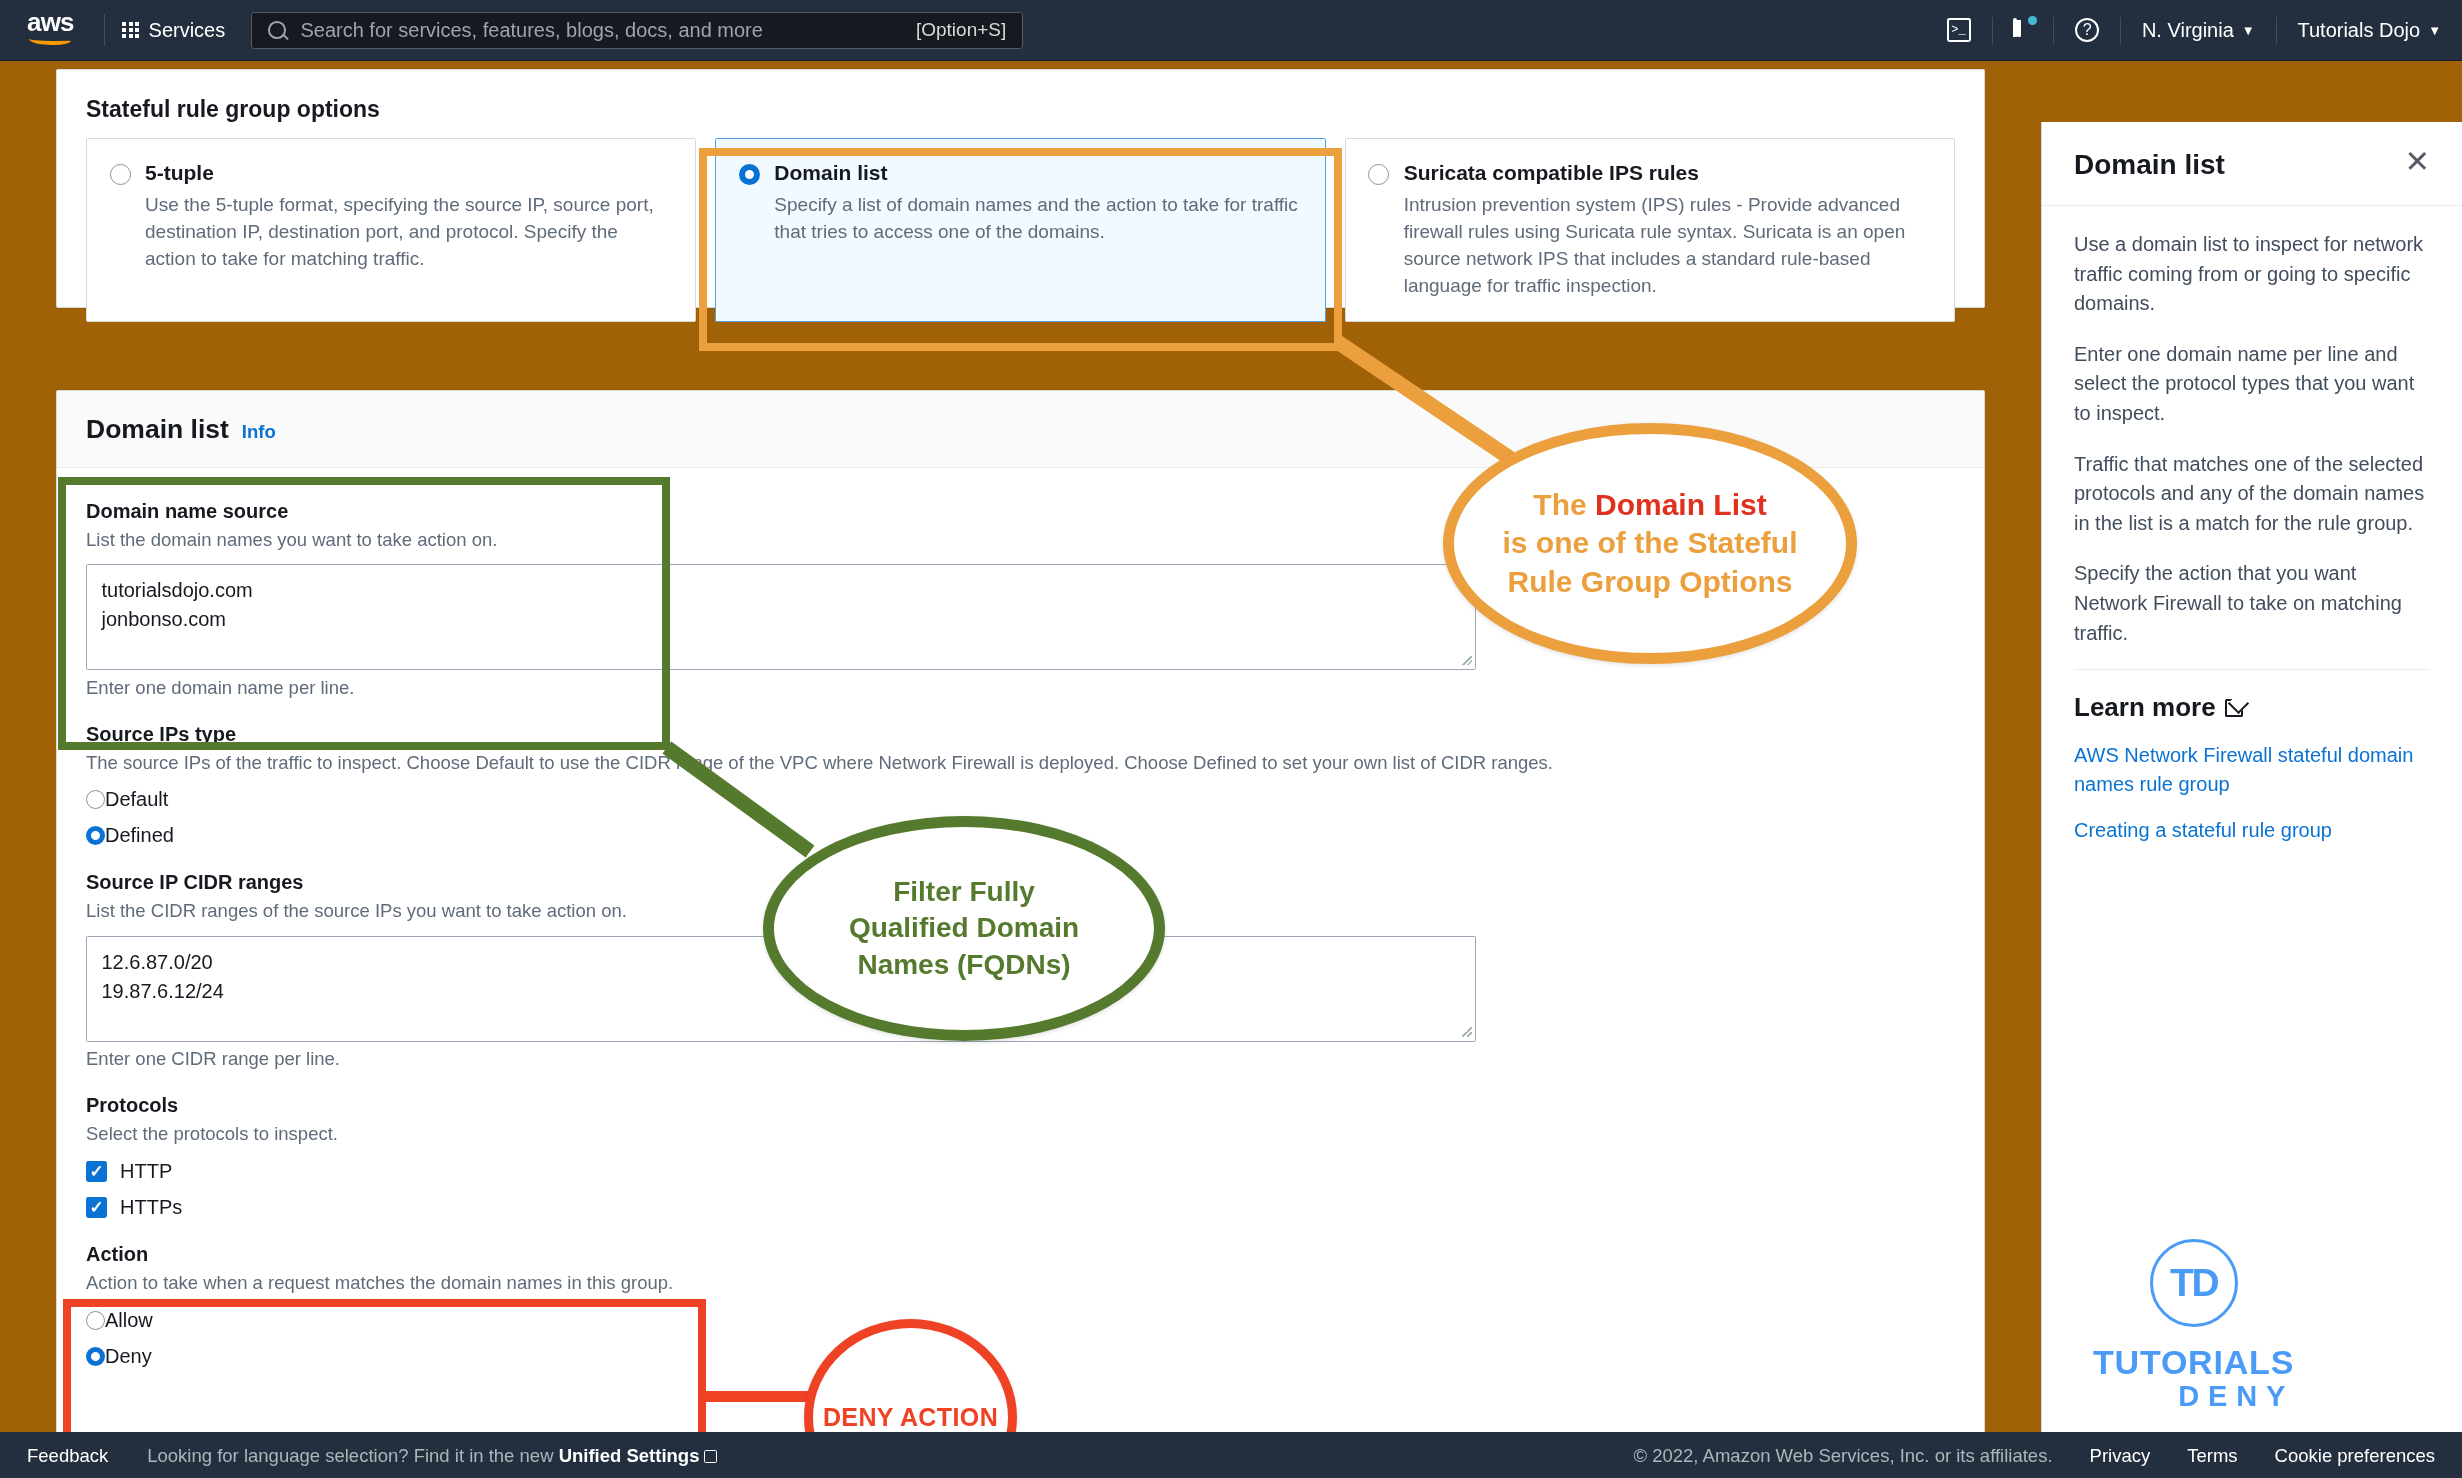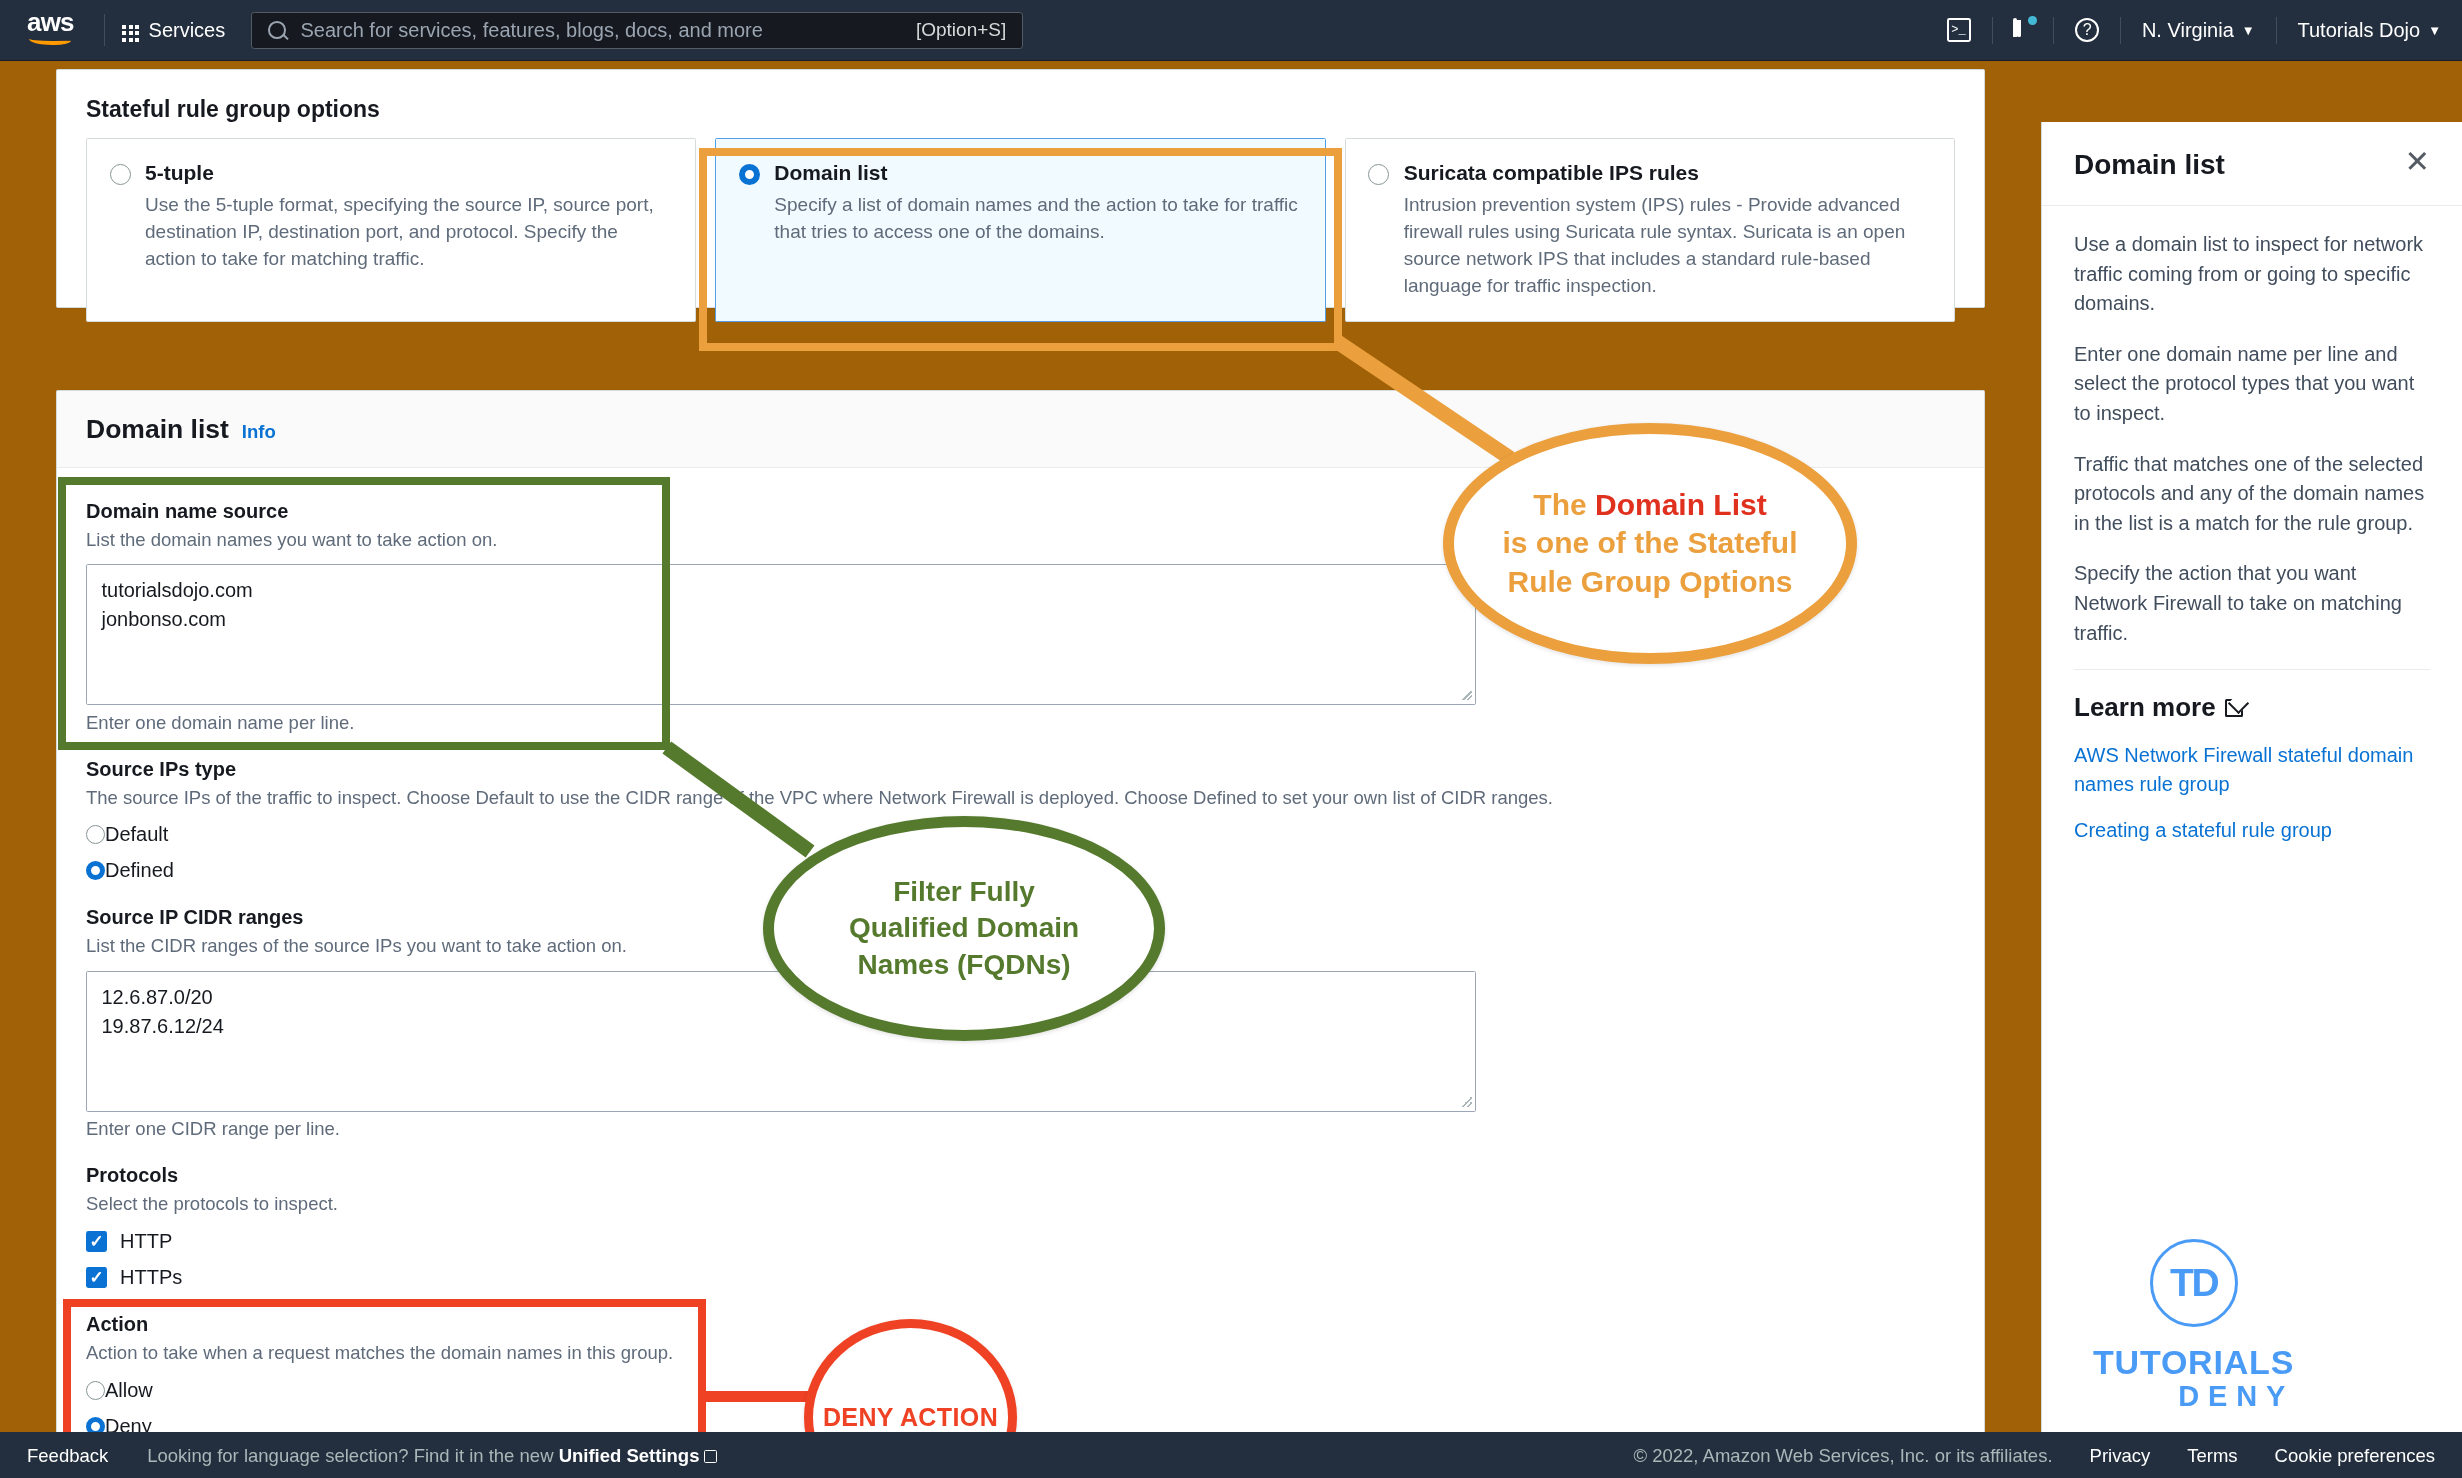--- a/index.html
+++ b/index.html
@@ -28,7 +28,7 @@
     border-radius: 0 0 40% 55%;
   }
   .nav-divider { width: 0.8px; height: 32px; background: #414d5c; margin: 0 17.7px; }
-  .services-btn { display: flex; align-items: flex-end; gap: 9.6px; cursor: pointer; }
+  .services-btn { display: flex; align-items: center; gap: 9.6px; cursor: pointer; }
   .grid-icon { display: grid; grid-template-columns: repeat(3, 4px); gap: 2.4px; }
   .grid-icon i { width: 4px; height: 4px; background: #fff; display: block; }
   .services-label { color: #fff; font-size: 20px; }

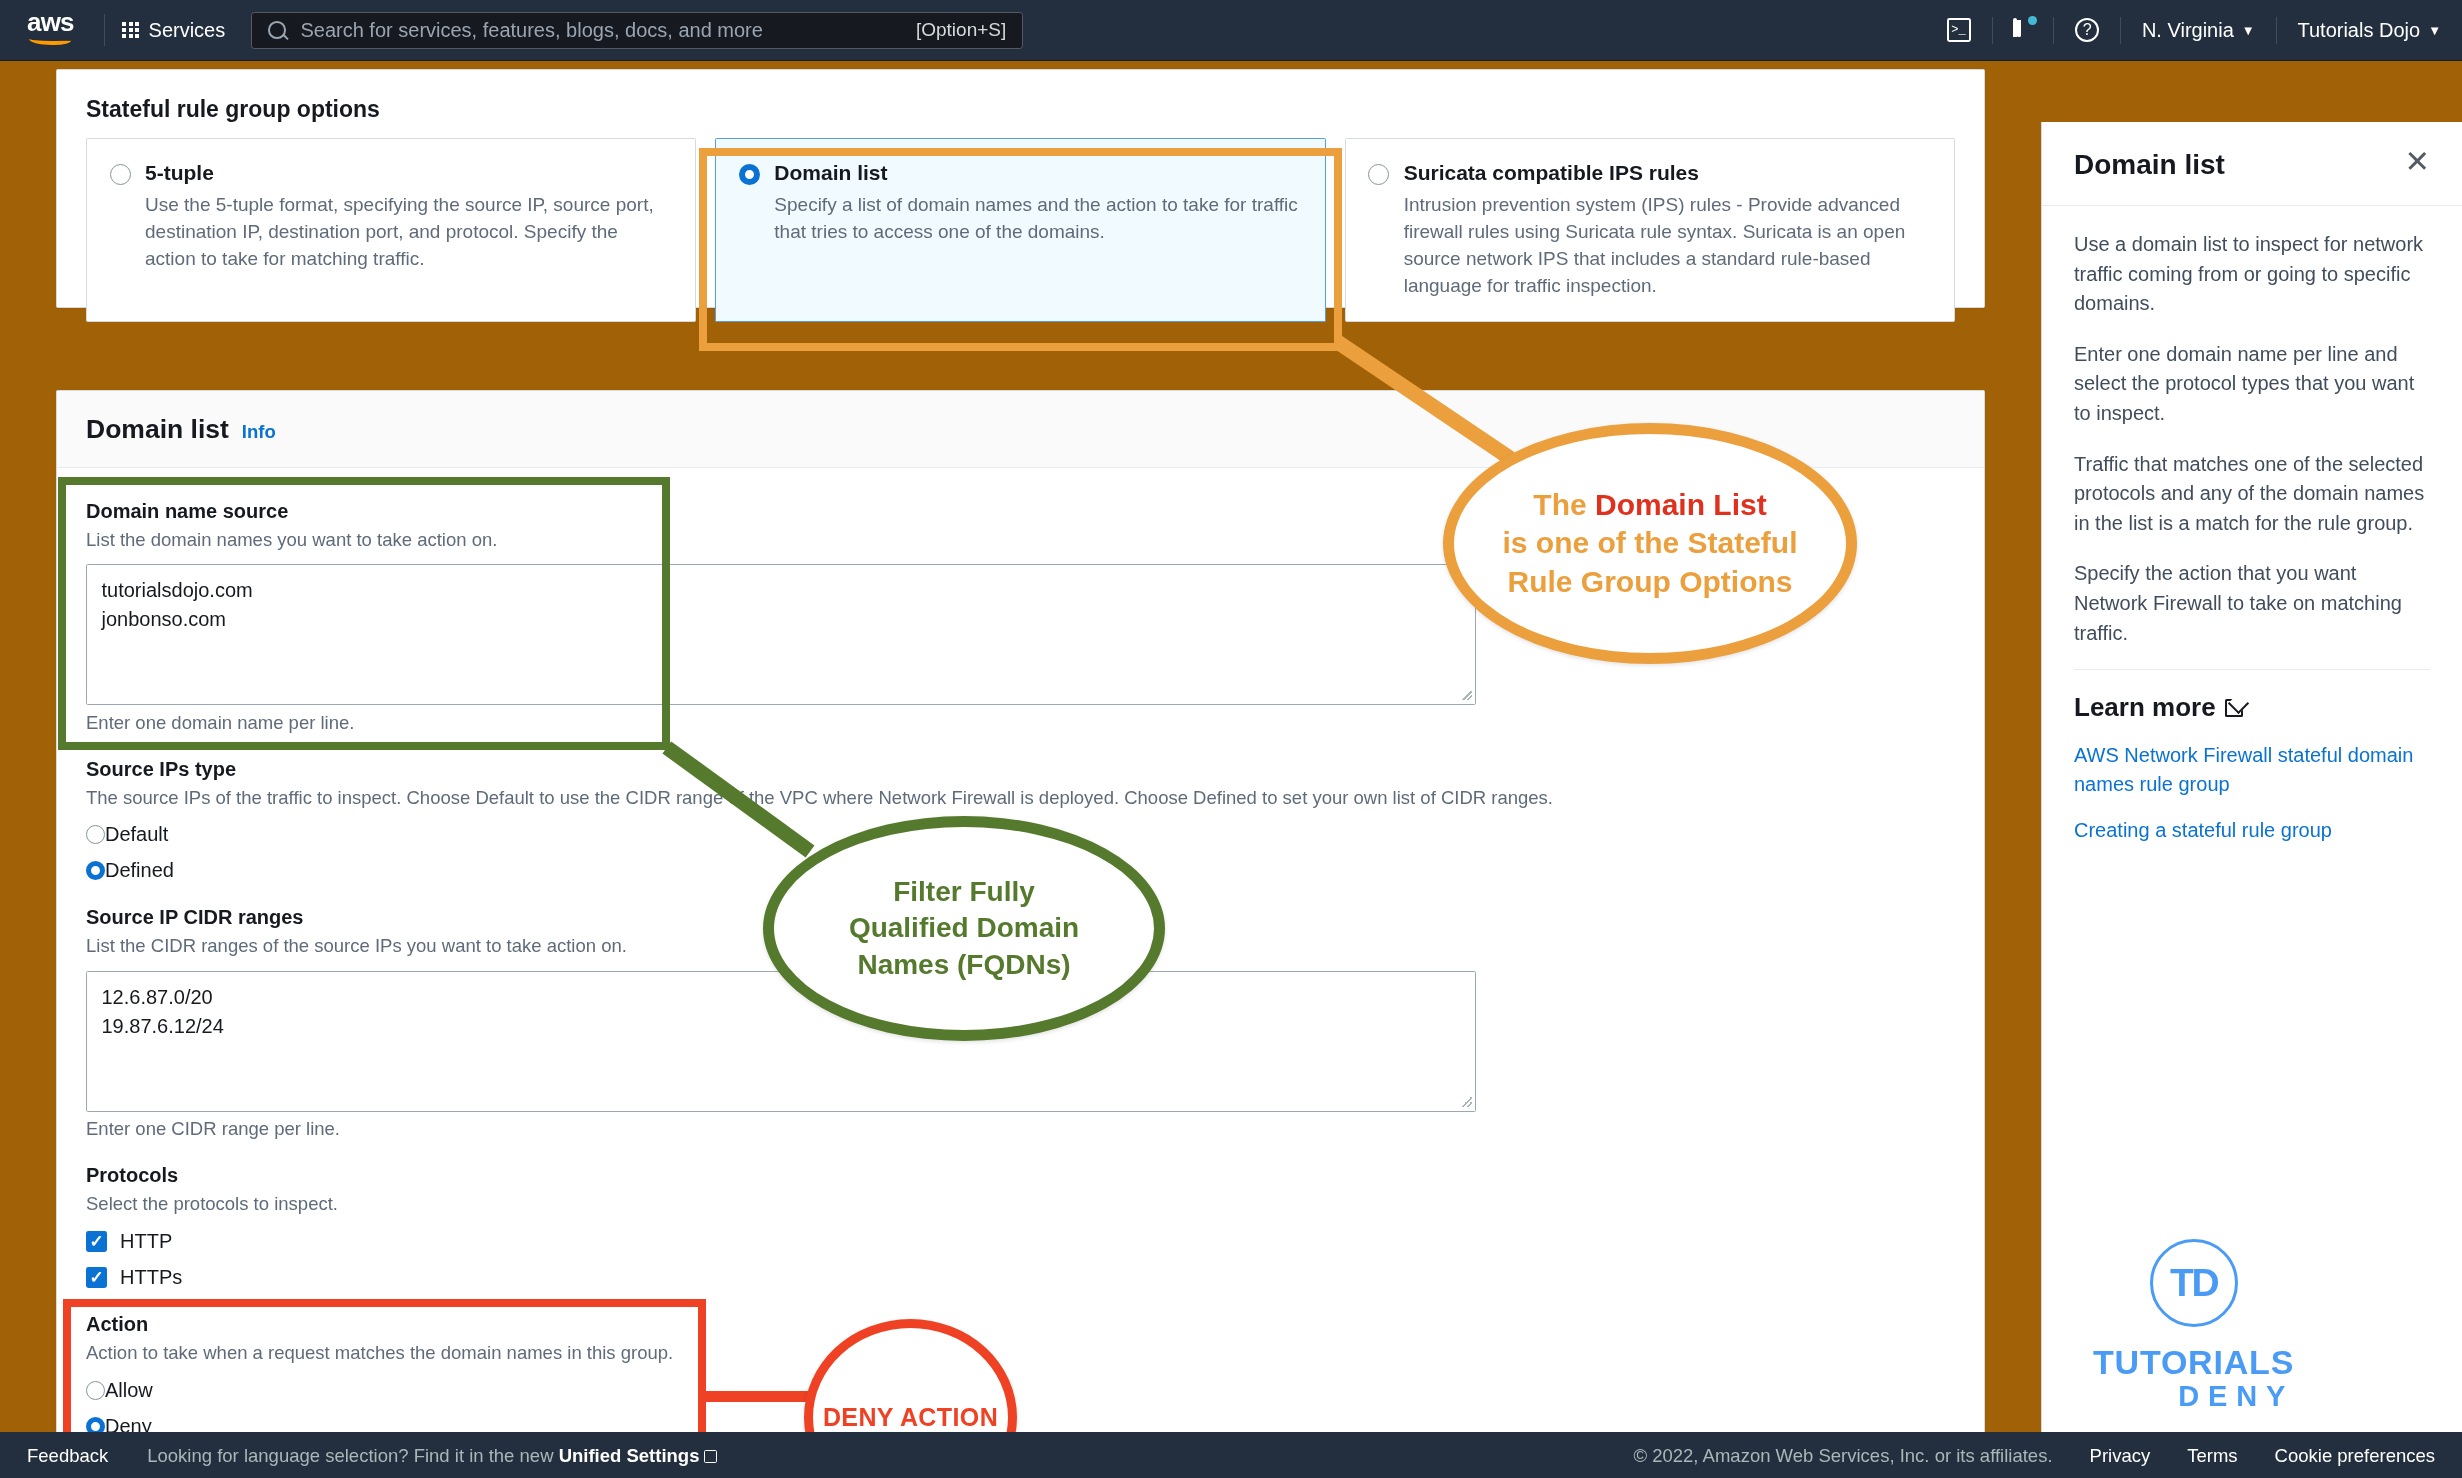--- a/index.html
+++ b/index.html
@@ -84,7 +84,7 @@
   .field-label { font-size: 20px; font-weight: bold; color: #16191f; }
   .field-desc { font-size: 18.5px; color: #5f6b7a; margin-top: 4px; line-height: 1.4; }
   .textarea {
-    margin-top: 11.3px; width: 1390px; height: 141px;
+    margin-top: 11.3px; width: 1390px; height: 106px;
     border: 0.8px solid #9ba7b6; border-radius: 1.6px; background: #fff;
     padding: 11.3px 14.5px; font-size: 20px; color: #16191f; line-height: 1.45;
     white-space: pre-wrap; resize: none; overflow: hidden;

